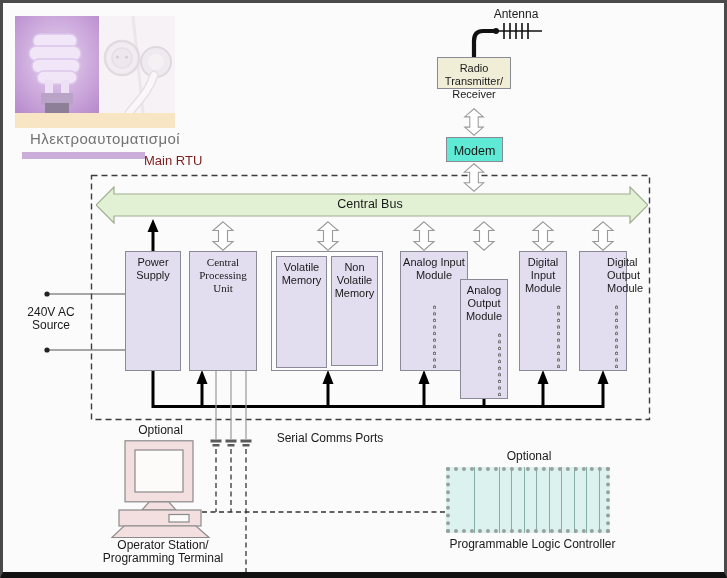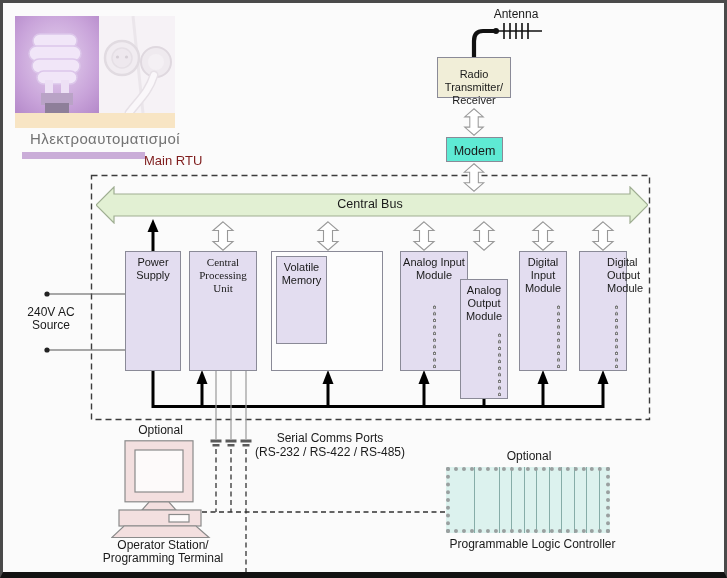--- a/index.html
+++ b/index.html
@@ -137,7 +137,7 @@
     <circle cx="38" cy="10" r="3" fill="#111"></circle>
     <path d="M38,10 H25 Q16,10 16,20 V38" stroke="#111" stroke-width="4.2" fill="none" stroke-linecap="round"></path>
   </svg>
-  <div class="box" style="left:434px; top:54px; width:74px; height:41px; background:#F1EED8; padding-top:10px;">Radio Transmitter/ Receiver</div>
+  <div class="box" style="left:434px; top:54px; width:74px; height:32px; background:#F1EED8; padding-top:4px;">Radio Transmitter/ Receiver</div>
   <svg class="varrow" style="left:459px; top:105px;" width="24" height="28">
       <use href="#sym-varrow"></use>
     </svg>

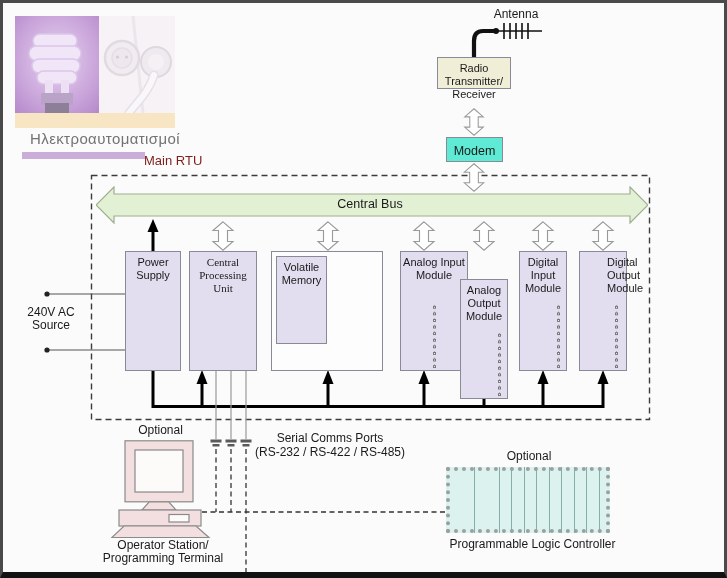--- a/index.html
+++ b/index.html
@@ -179,7 +179,7 @@
   <div class="box" style="left:186px; top:248px; width:68px; height:120px;font-family:Liberation Serif, serif;">Central Processing Unit</div>
 
   <div class="box" style="left:268px; top:248px; width:112px; height:120px; background:#FDFDFD;"></div>
-  <div class="box" style="left:273px; top:253px; width:51px; height:88px;">Volatile Memory</div>
+  <div class="box" style="left:273px; top:253px; width:51px; height:112px;">Volatile Memory</div>
 
   <div class="box" style="left:397px; top:248px; width:68px; height:120px;">
     <span>Analog Input Module</span>

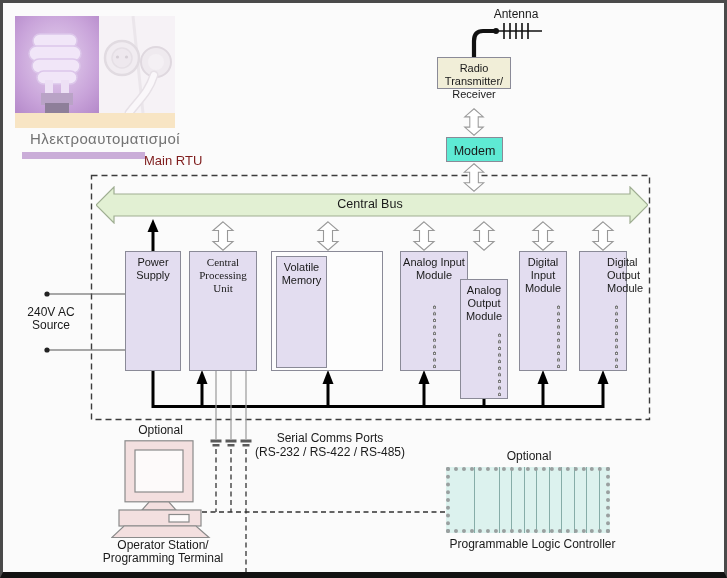--- a/index.html
+++ b/index.html
@@ -180,6 +180,7 @@
 
   <div class="box" style="left:268px; top:248px; width:112px; height:120px; background:#FDFDFD;"></div>
   <div class="box" style="left:273px; top:253px; width:51px; height:112px;">Volatile Memory</div>
+  <div class="box" style="left:328px; top:253px; width:47px; height:110px; padding-left:1px; padding-right:1px;">Non Volatile Memory</div>
 
   <div class="box" style="left:397px; top:248px; width:68px; height:120px;">
     <span>Analog Input Module</span>

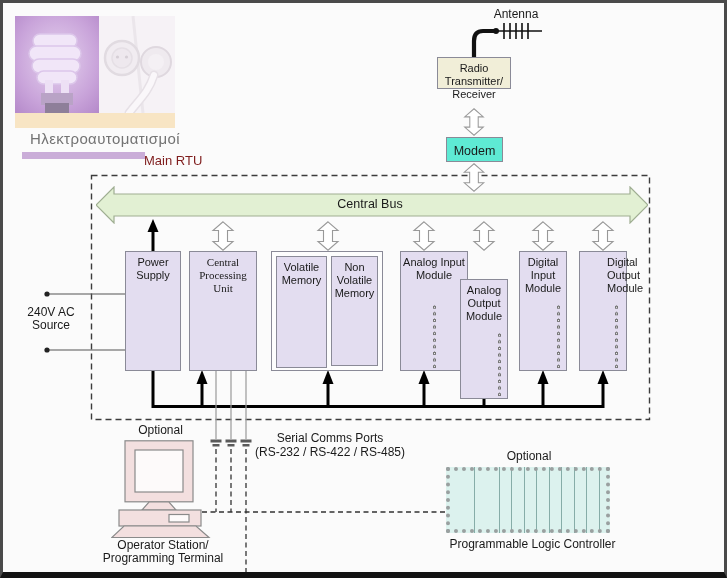--- a/index.html
+++ b/index.html
@@ -215,7 +215,6 @@
   <div class="lbl" style="left:95px; top:536px; width:130px;">Operator Station/ Programming Terminal</div>
 
   <div class="lbl" style="left:252px; top:429px; width:150px;">Serial Comms Ports</div>
-  <div class="lbl" style="left:242px; top:443px; width:170px;">(RS-232 / RS-422 / RS-485)</div>
 
   <div class="lbl" style="left:490px; top:447px; width:72px;">Optional</div>
   <div class="abs" style="left:443px; top:464px; width:164px; height:66px; box-sizing:border-box; z-index:2;

